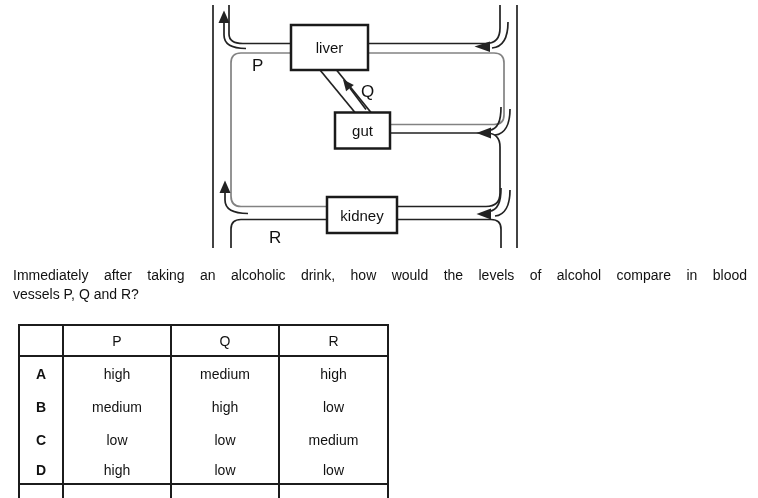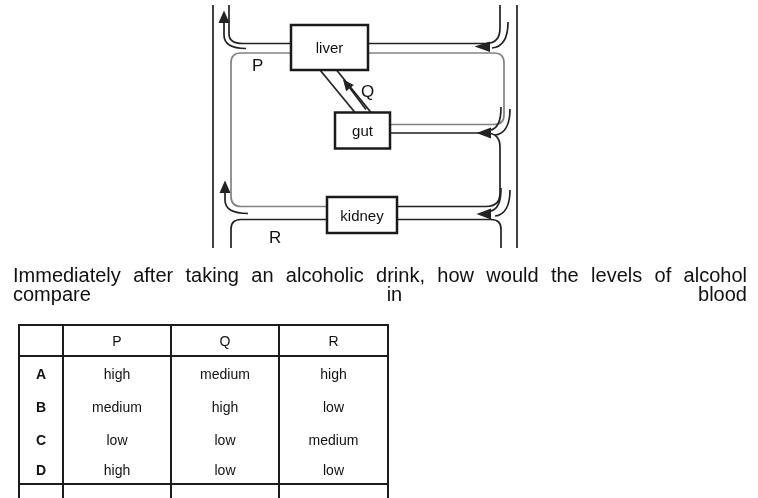--- a/index.html
+++ b/index.html
@@ -9,7 +9,7 @@
 
   
   #question{position:absolute;left:13px;top:266px;width:734px;
-            font-size:20px;line-height:18.5px;color:#111;}
+            font-size:14px;line-height:18.5px;color:#111;}
   #question .jline{display:inline-block;width:734px;text-align:justify;text-align-last:justify;}
 
   

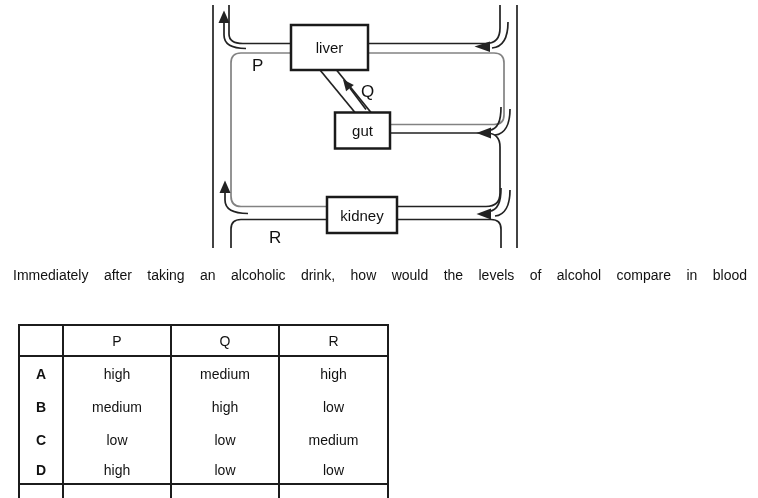--- a/index.html
+++ b/index.html
@@ -106,6 +106,7 @@
 
   <div id="question">
     <span class="jline">Immediately after taking an alcoholic drink, how would the levels of alcohol compare in blood</span><br>
+    <span>vessels P, Q and R?</span>
   </div>
 
   <table id="answer-table">

